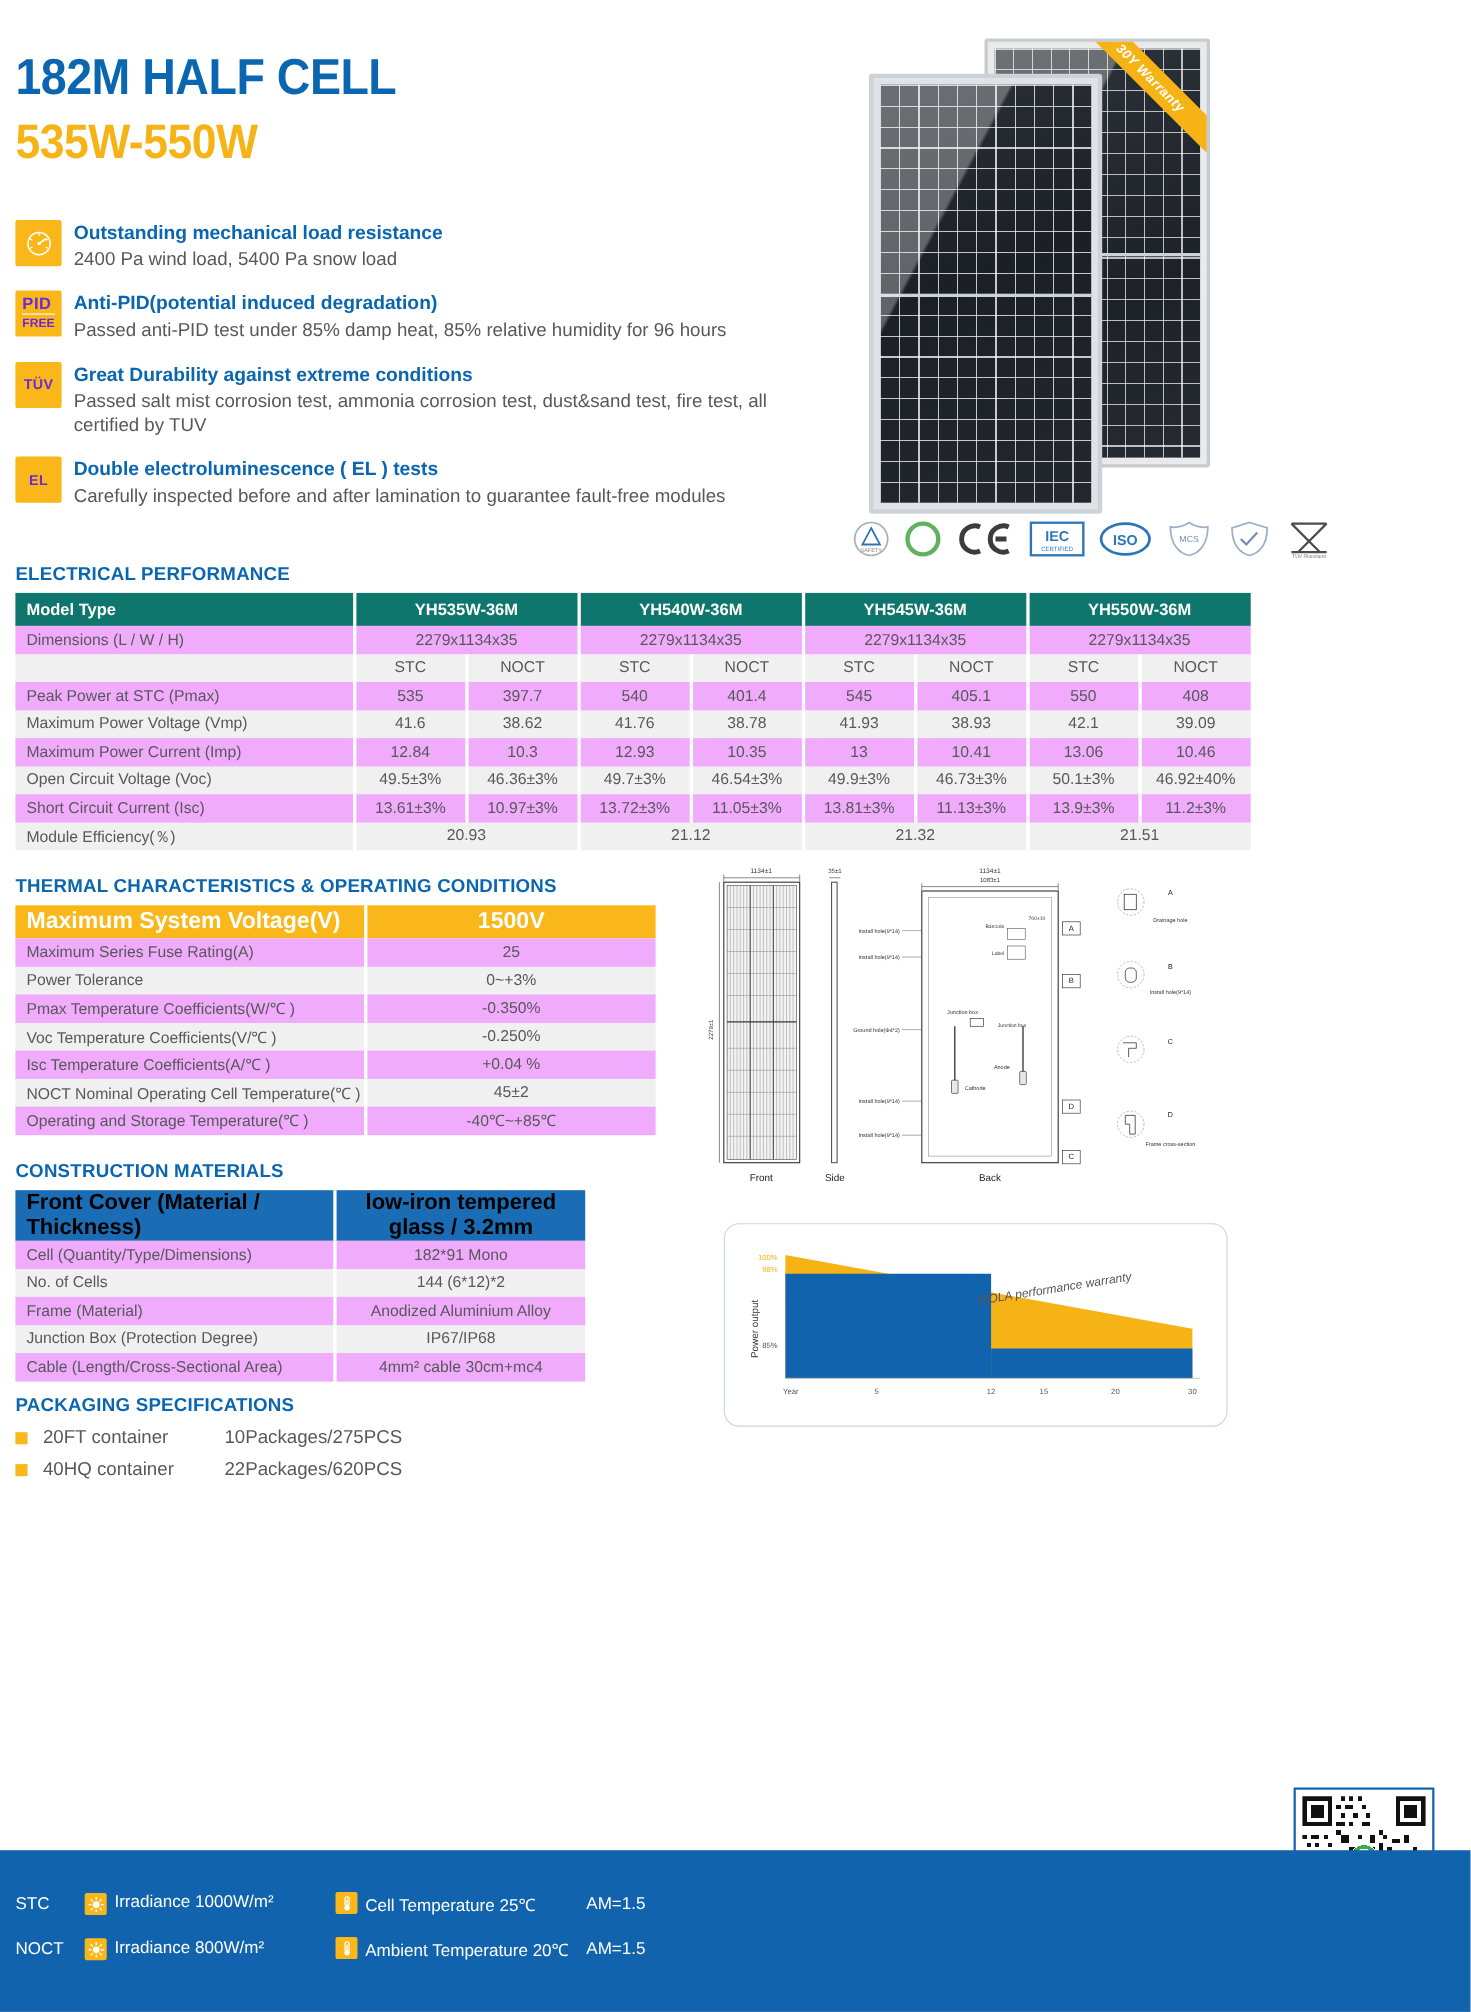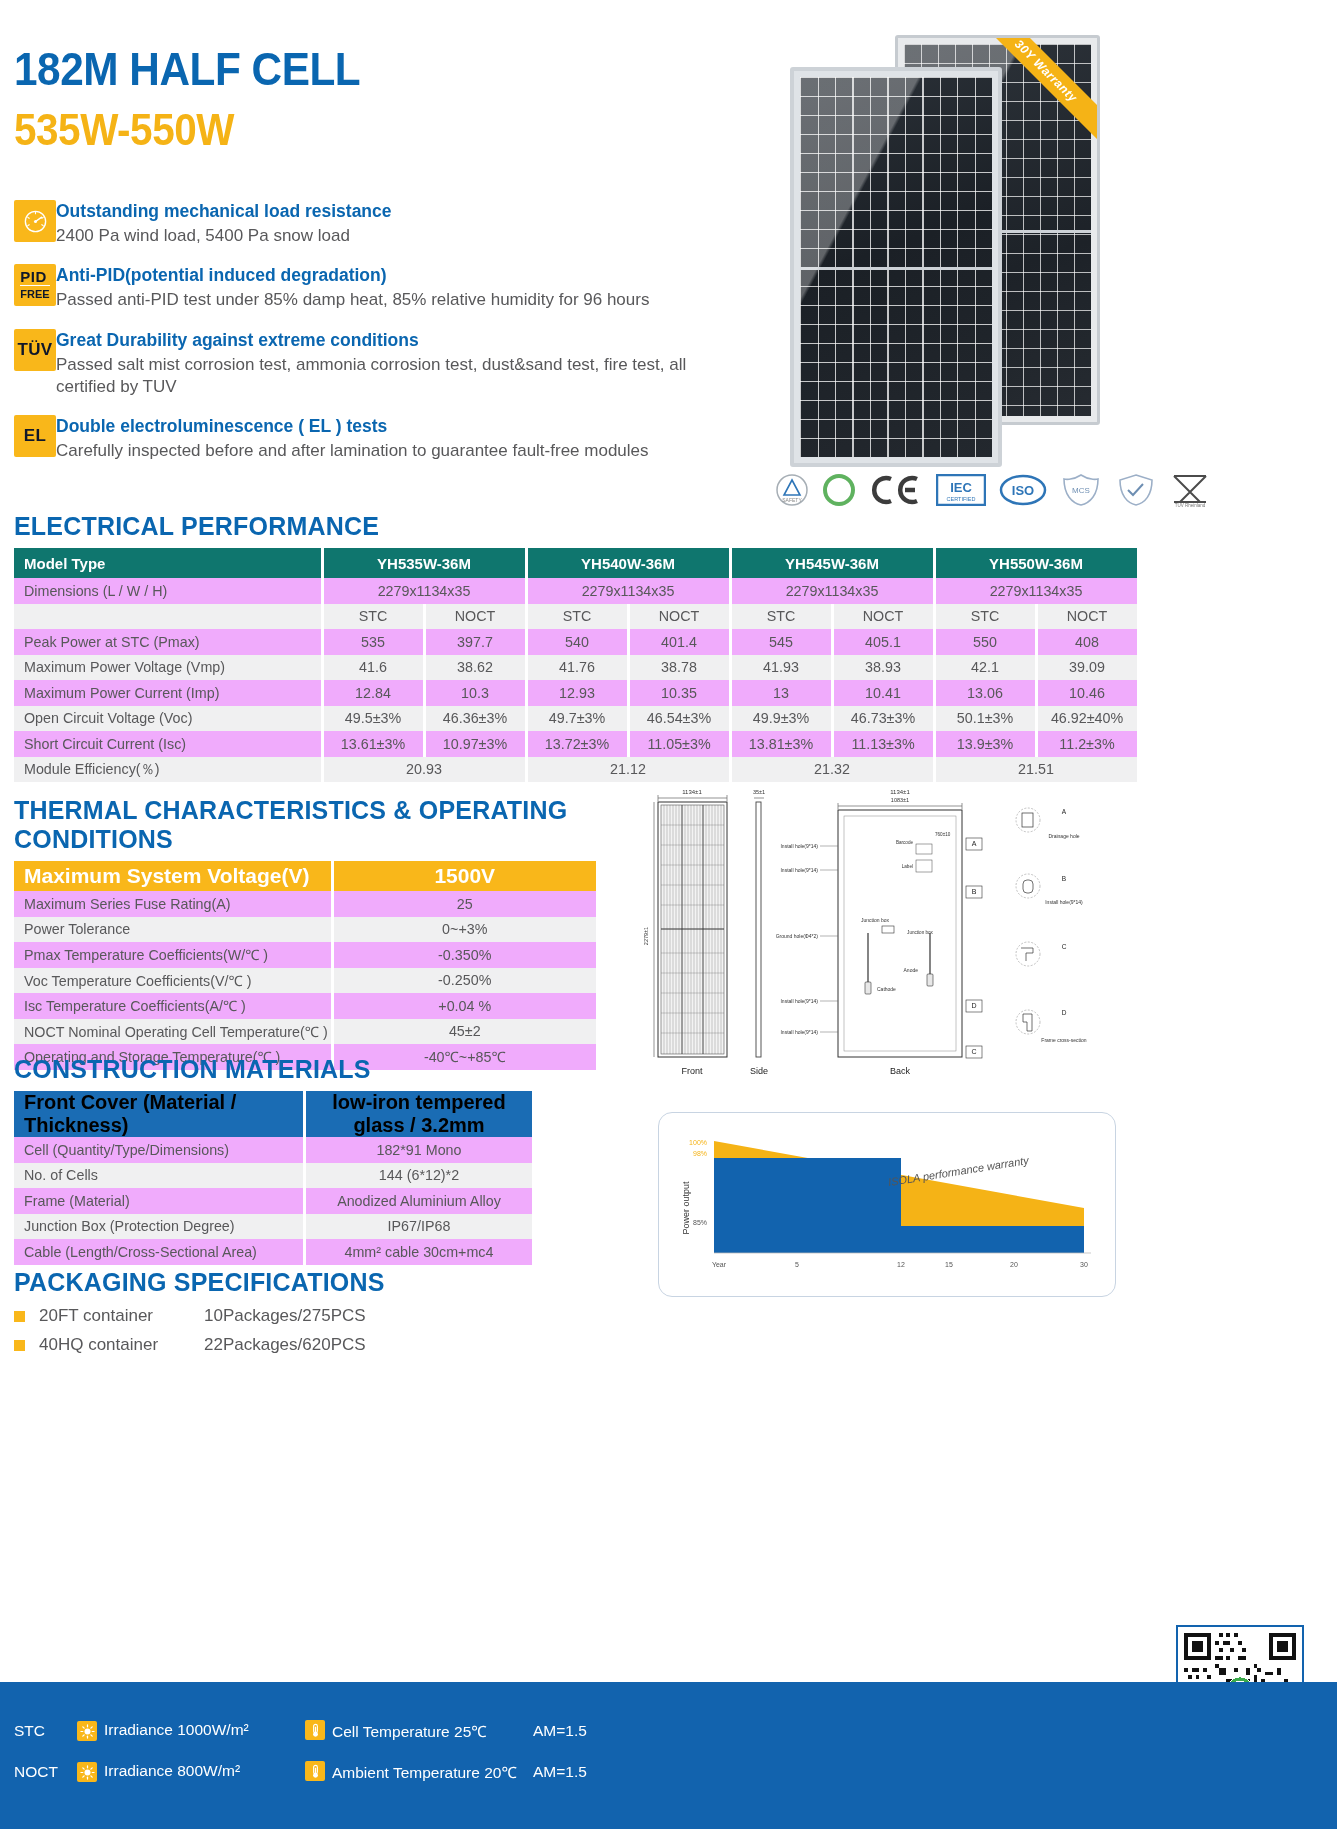--- a/index.html
+++ b/index.html
@@ -31,8 +31,8 @@
   .features { position: absolute; left: 14px; top: 200px; width: 710px; }
   .feature { display: flex; align-items: flex-start; margin-bottom: 17px; }
   .fico {
-    width: 42px; height: 42px; background: #f9b71a; color: #0f172a;
-    flex: 0 0 42px; margin-right: 0; border-radius: 2px;
+    width: 42px; height: 42px; background: #f9b71a; color: #6d28d9;
+    flex: 0 0 42px; margin-right: 11px; border-radius: 2px;
     display: flex; flex-direction: column; align-items: center;
     justify-content: center; font-weight: bold;
   }

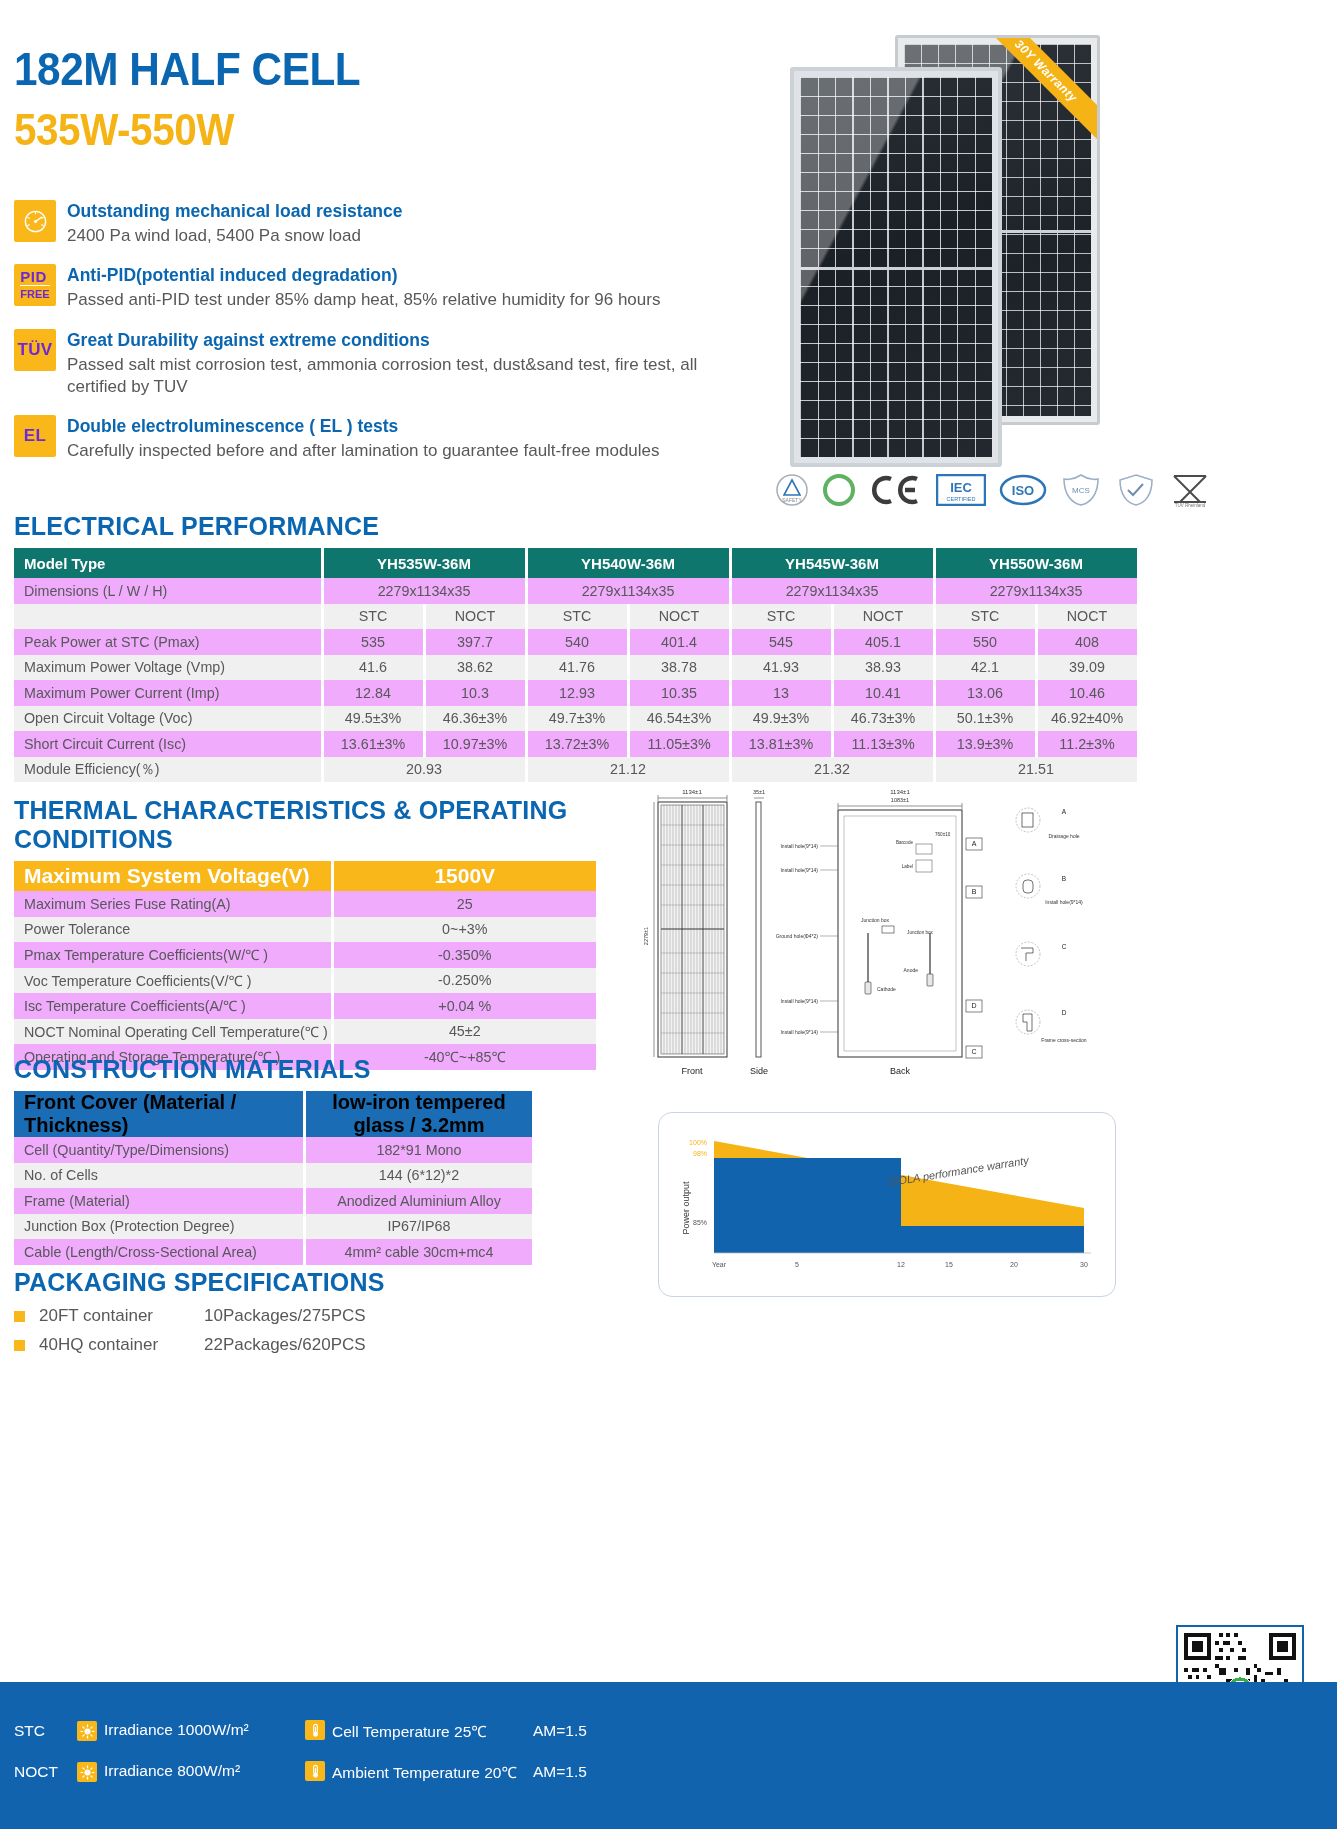--- a/index.html
+++ b/index.html
@@ -39,7 +39,7 @@
   .fico-pid { font-size: 15px; line-height: 14px; letter-spacing: .5px; }
   .fico-pid .u { border-bottom: 1.5px solid #fff; padding-bottom: 1px; }
   .fico-pid .free { font-size: 11px; font-weight: bold; letter-spacing: 0; margin-top: 1px; }
-  .fico-txt { font-size: 17px; letter-spacing: .3px; }
+  .fico-txt { font-size: 13px; letter-spacing: .3px; }
   .ftext { padding-top: 1px; }
   .ftitle { color: #0a66b0; font-size: 17.5px; font-weight: bold; line-height: 1.25; }
   .fdesc { color: #58585a; font-size: 17px; line-height: 1.32; margin-top: 2px; }

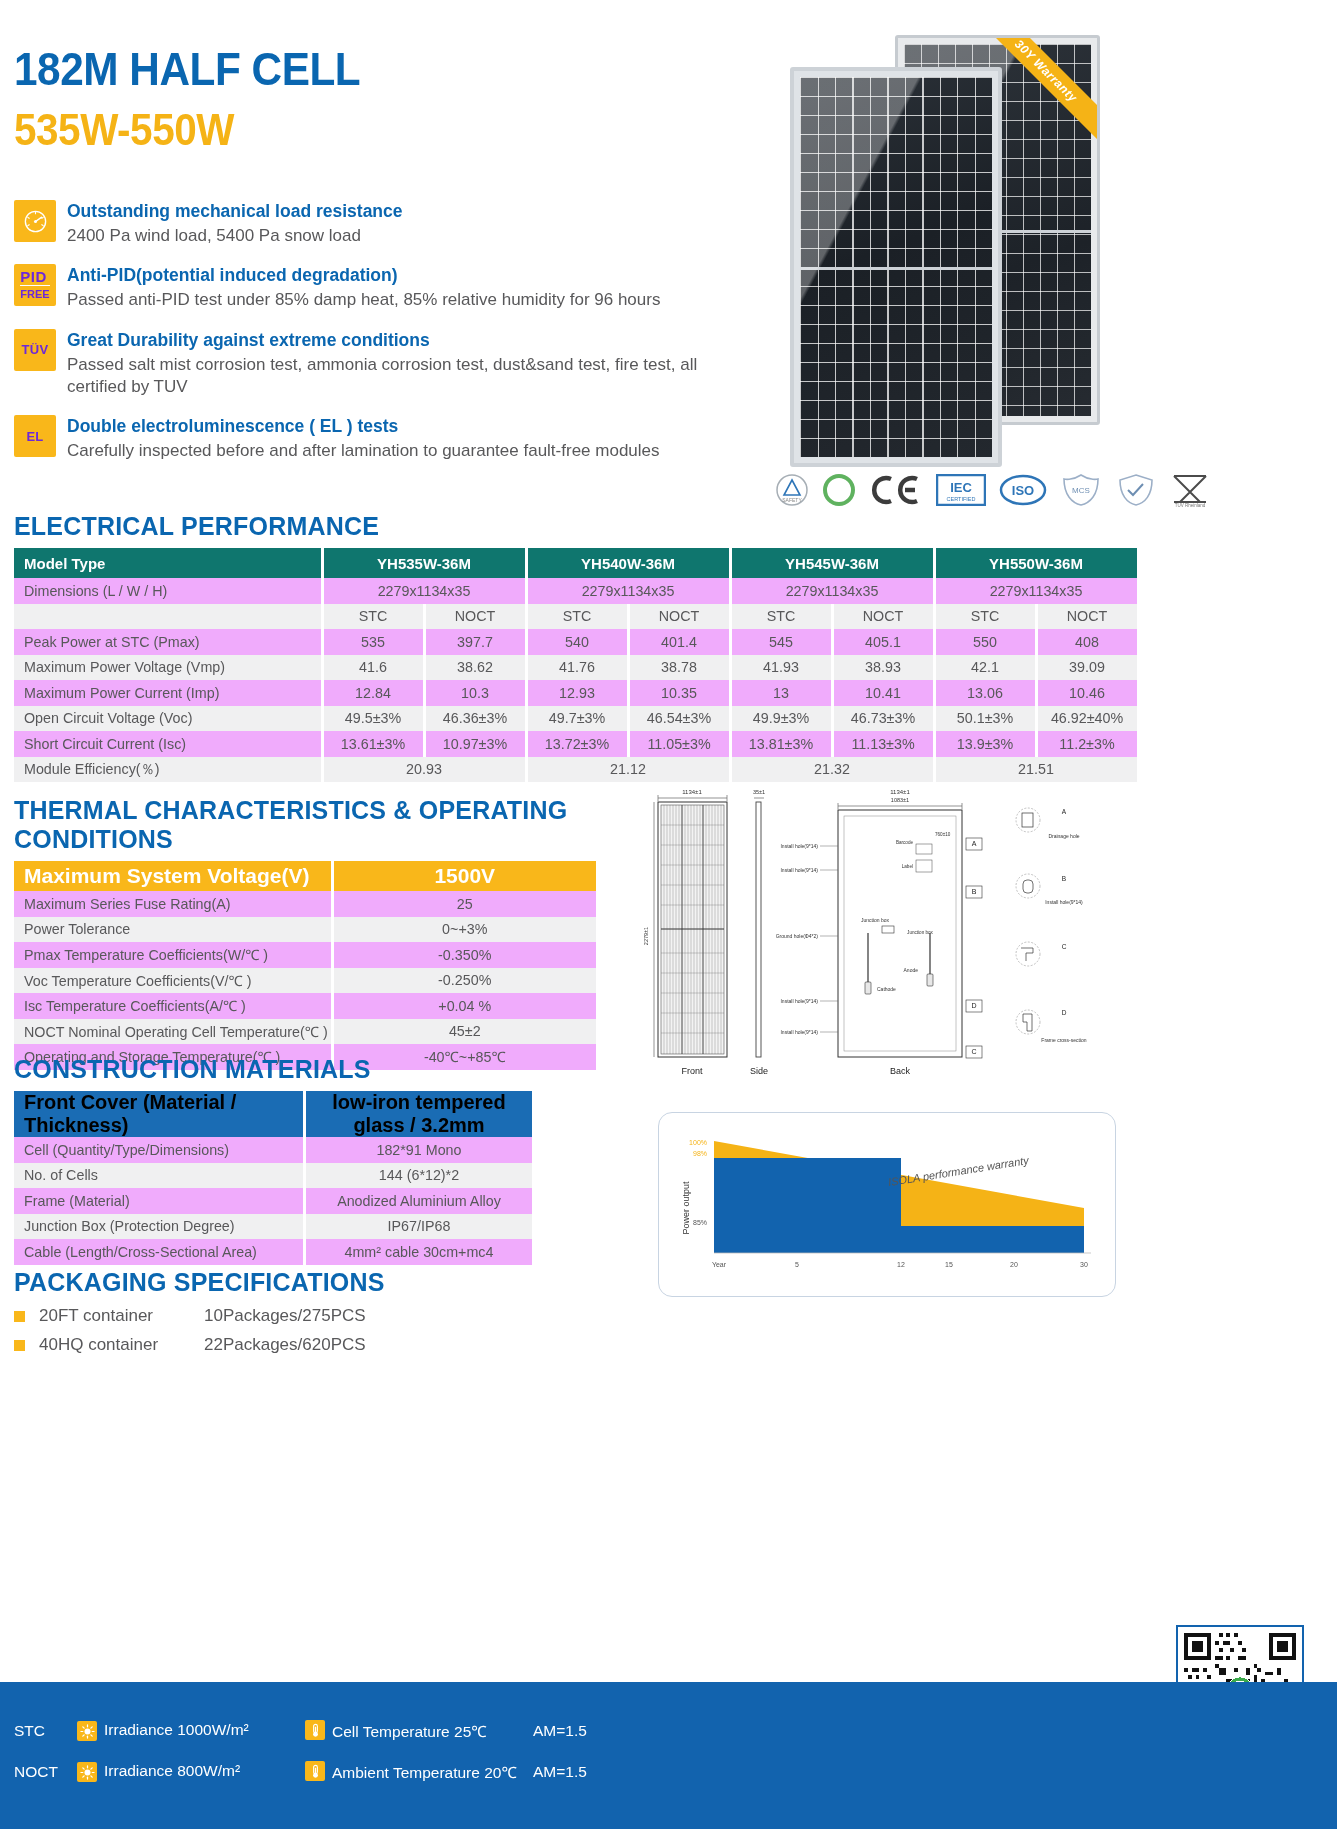--- a/index.html
+++ b/index.html
@@ -100,7 +100,7 @@
 
   
   .sect-title {
-    color: #0a66b0; font-size: 25px; font-weight: bold;
+    color: #0a66b0; font-size: 17px; font-weight: bold;
     letter-spacing: .2px; margin-bottom: 7px;
   }
 

